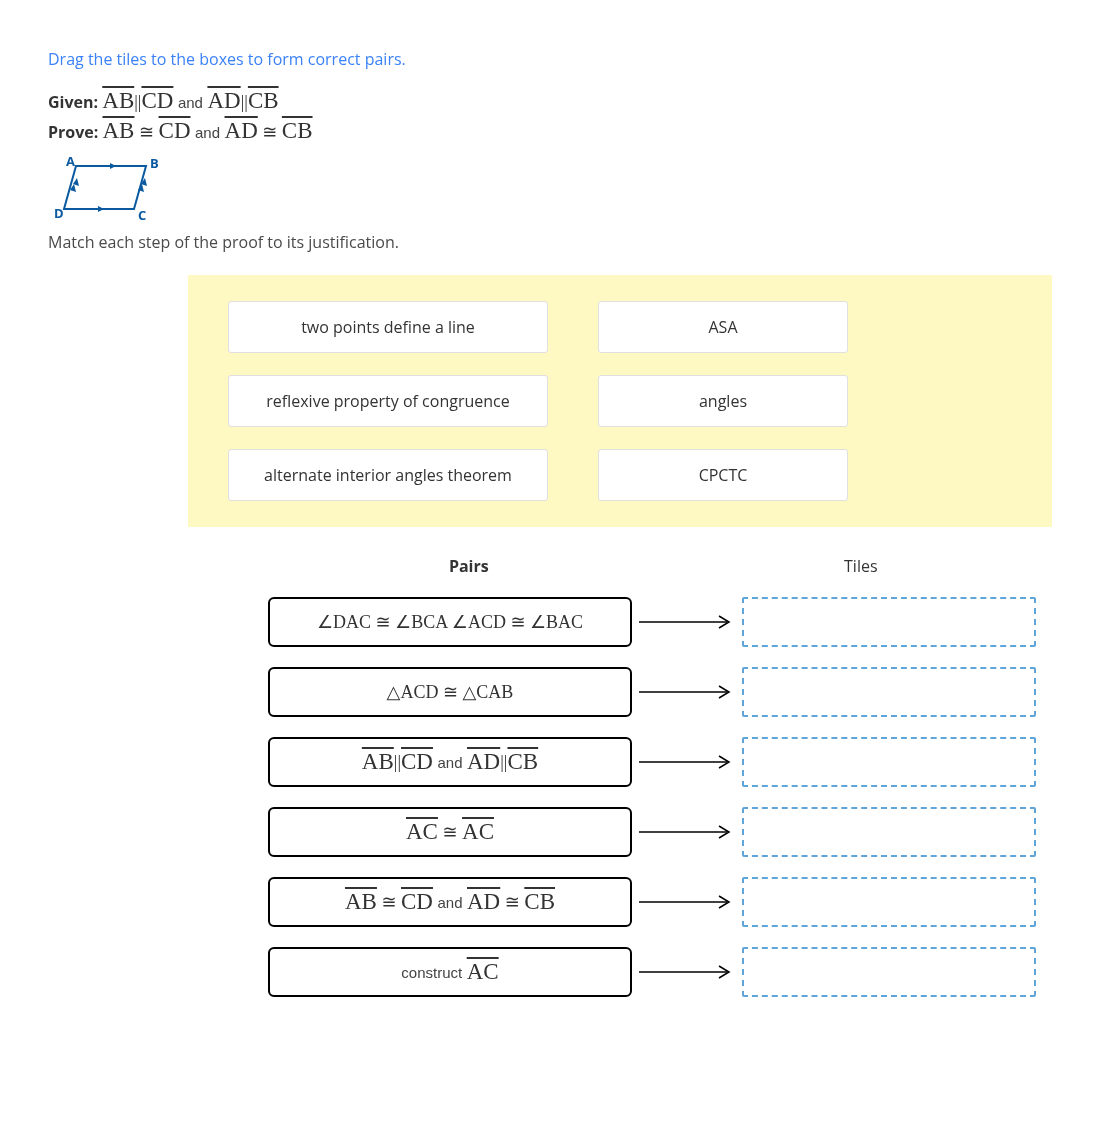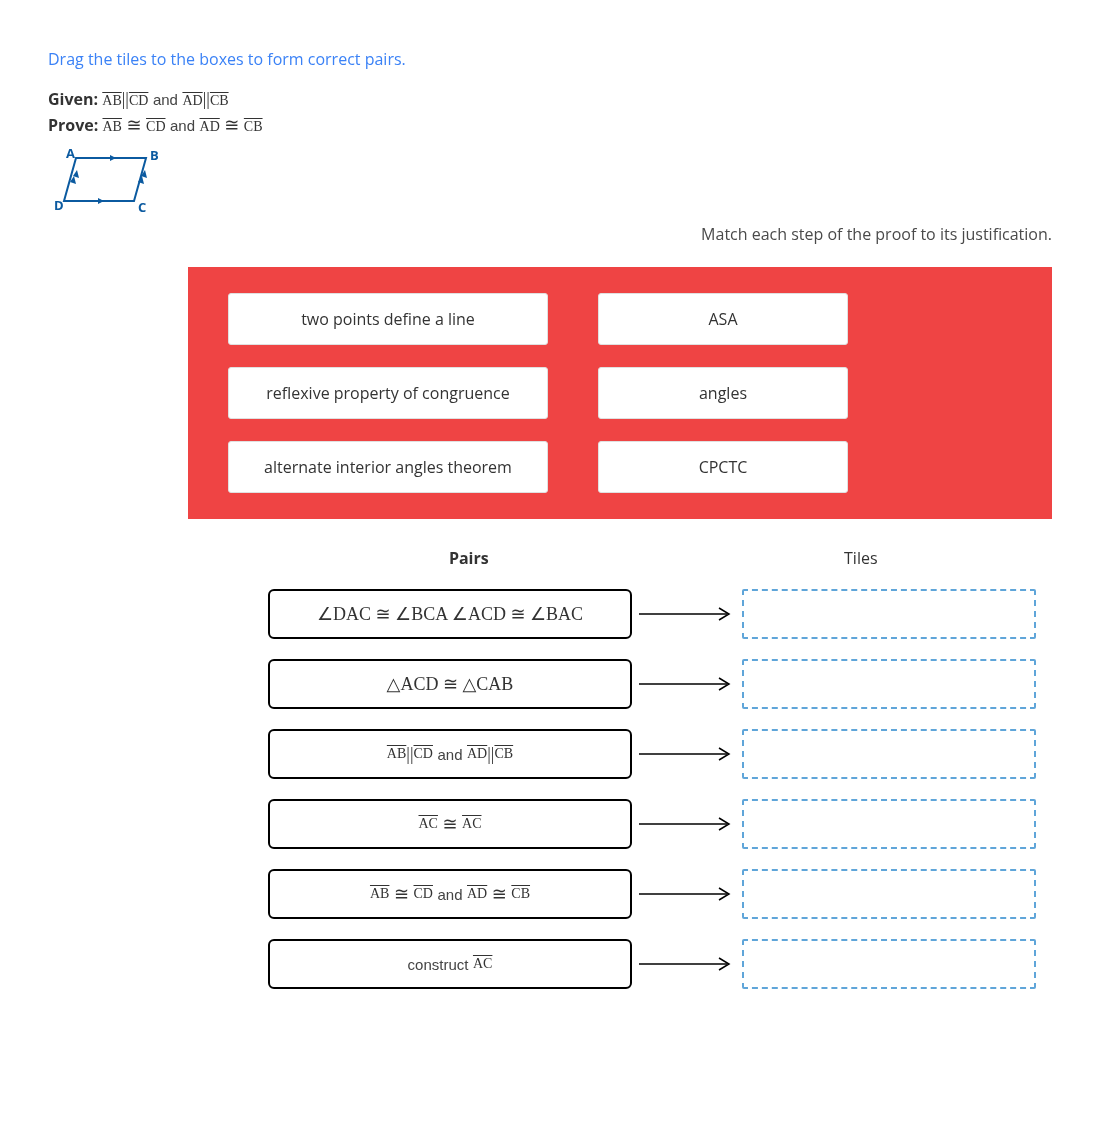--- a/index.html
+++ b/index.html
@@ -14,7 +14,7 @@
   .instructions { color: #3b82f6; margin-bottom: 18px; }
   .given-prove { margin-bottom: 4px; }
   .given-prove b { font-weight: 700; }
-  .seg { text-decoration: overline; font-family: "Times New Roman", serif; font-size: 14px; }
+  .seg { text-decoration: overline; font-family: "Times New Roman", serif; font-size: 23px; }
   .mathish { font-family: "Times New Roman", serif; font-size: 18px; }
   .diagram { margin: 10px 0 2px 6px; }
   .match-line { color: #4a4a4a; margin-bottom: 22px; text-align: right; }

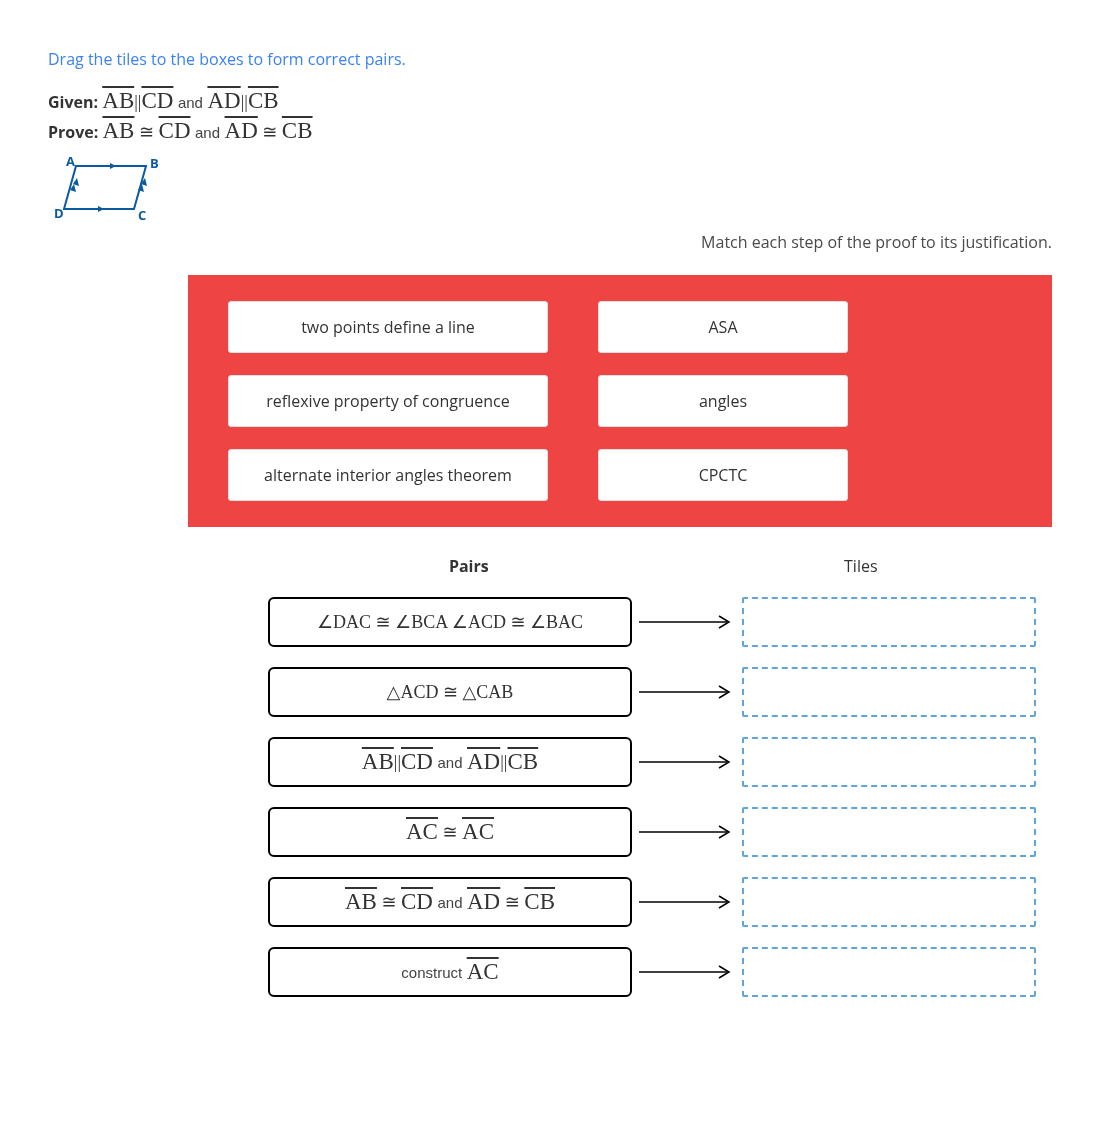--- a/index.html
+++ b/index.html
@@ -17,7 +17,7 @@
   .seg { text-decoration: overline; font-family: "Times New Roman", serif; font-size: 23px; }
   .mathish { font-family: "Times New Roman", serif; font-size: 18px; }
   .diagram { margin: 10px 0 2px 6px; }
-  .match-line { color: #4a4a4a; margin-bottom: 22px; text-align: right; }
+  .match-line { color: #4a4a4a; margin-bottom: 22px; }
 
   .tile-pool {
     background: #ef4444;

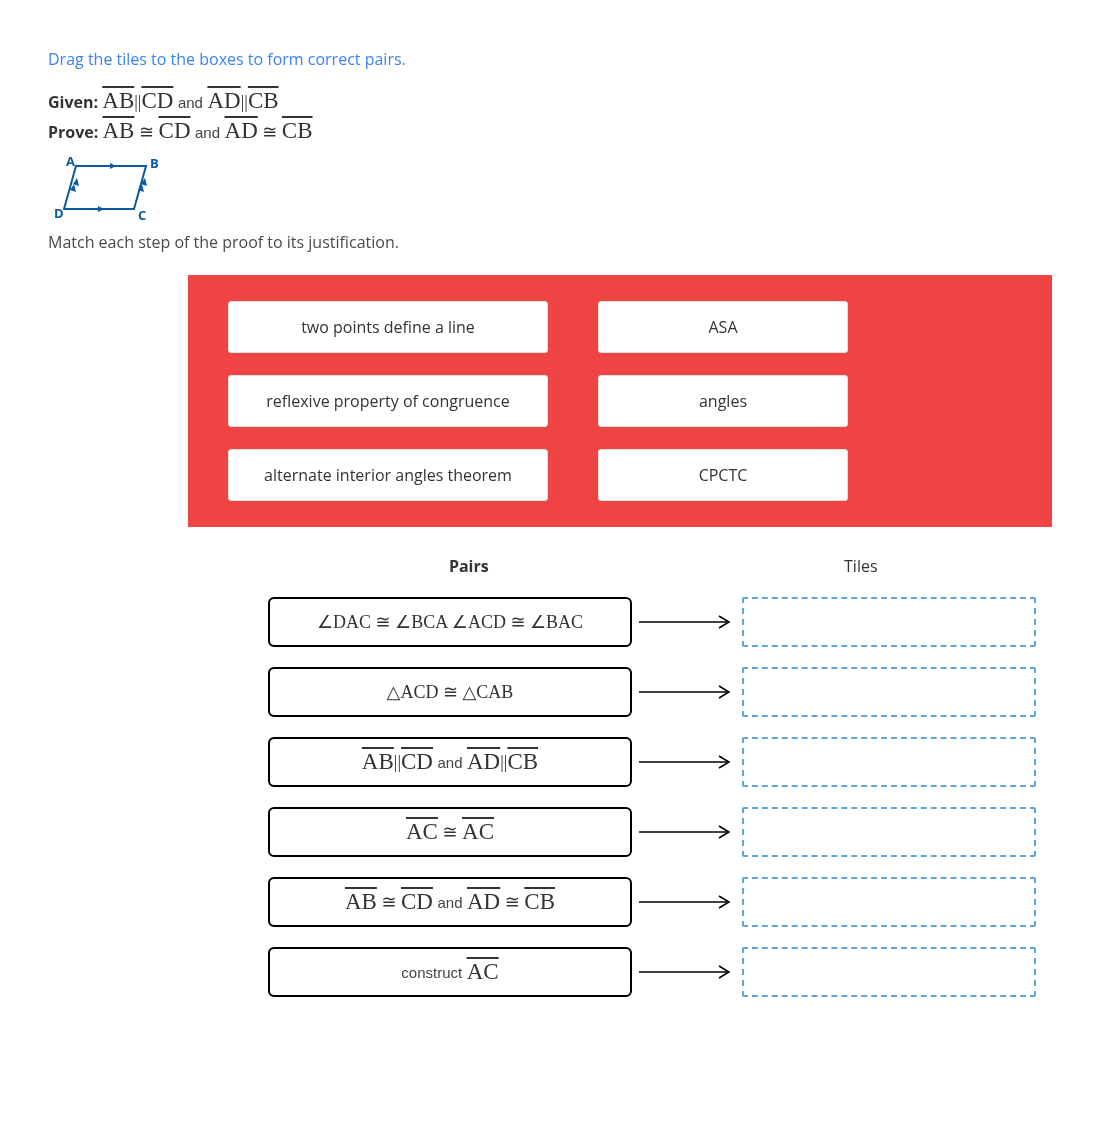--- a/index.html
+++ b/index.html
@@ -20,7 +20,7 @@
   .match-line { color: #4a4a4a; margin-bottom: 22px; }
 
   .tile-pool {
-    background: #ef4444;
+    background: #fef9c3;
     margin-left: 140px;
     padding: 26px 40px;
     display: grid;

